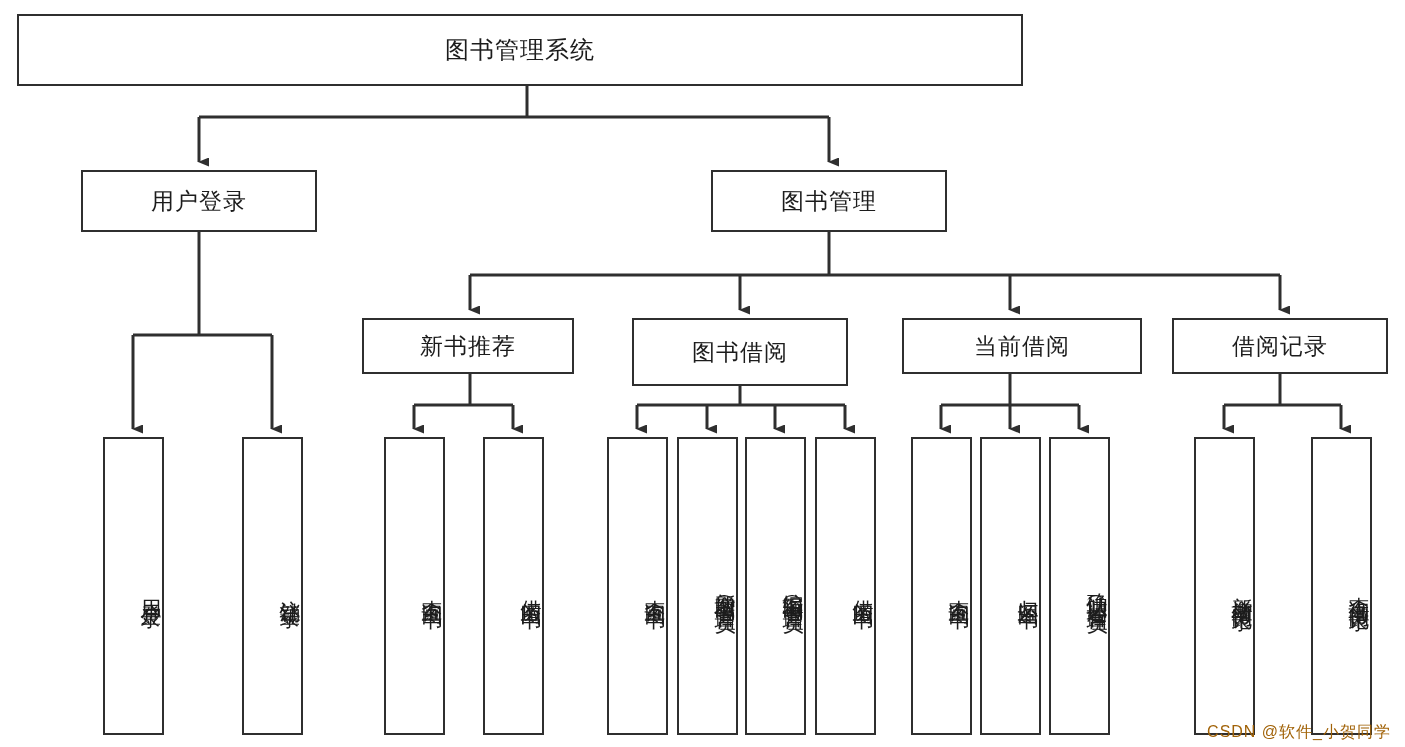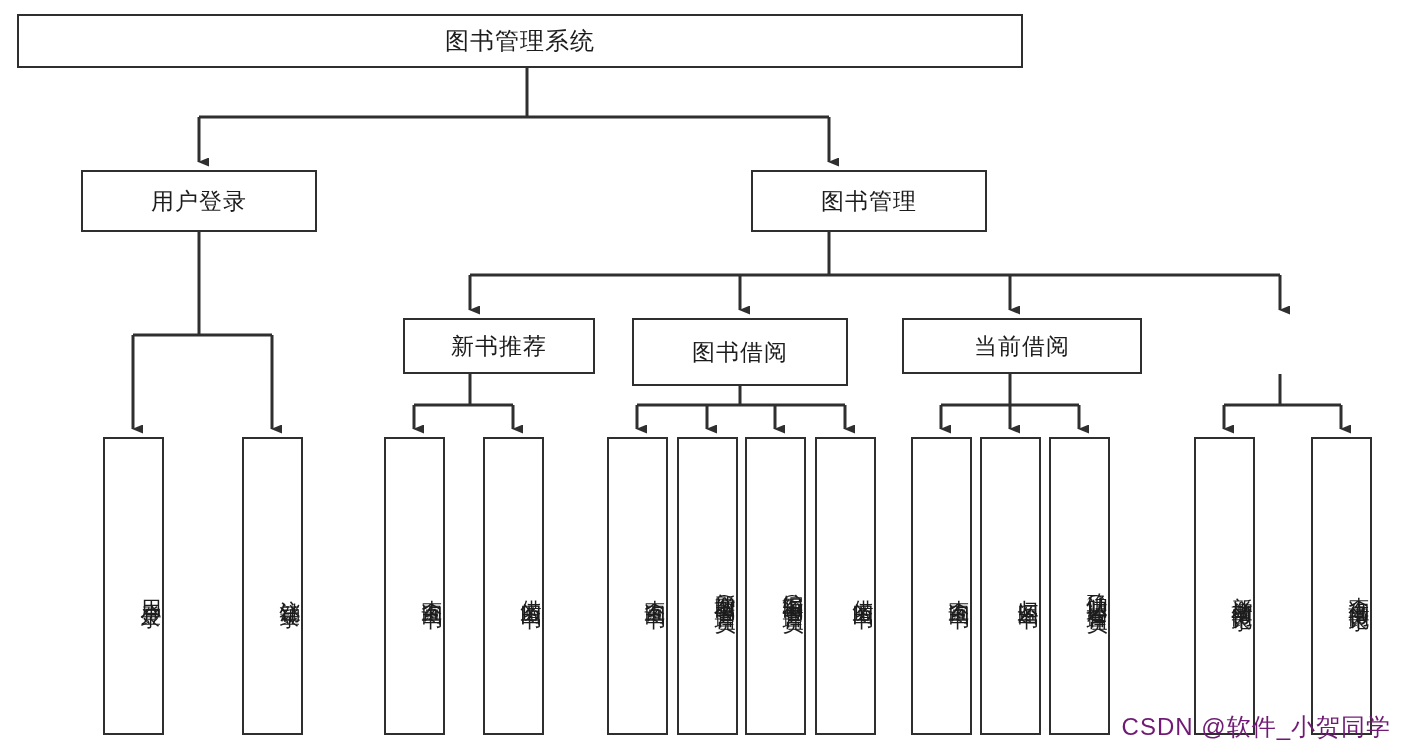--- a/index.html
+++ b/index.html
@@ -99,7 +99,7 @@
     </g>
   </svg>
 
-  <div class="node horizontal root" style="left:17px;top:14px;width:1006px;height:54px;">图书管理系统</div>
+  <div class="node horizontal root" style="left:17px;top:14px;width:1006px;height:72px;">图书管理系统</div>
 
   <div class="node horizontal" style="left:81px;top:170px;width:236px;height:62px;">用户登录</div>
   <div class="node horizontal" style="left:711px;top:170px;width:236px;height:62px;margin-left:40px;">图书管理</div>

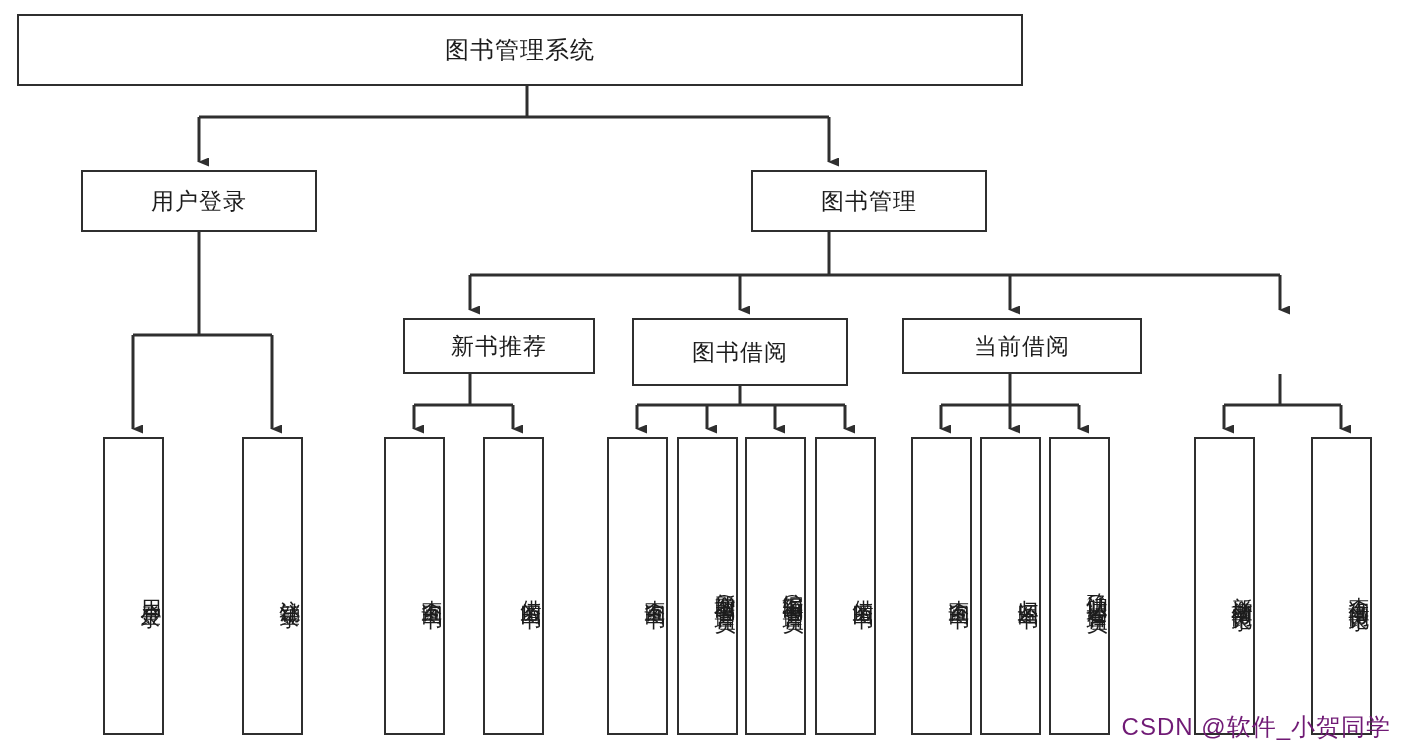--- a/index.html
+++ b/index.html
@@ -102,7 +102,7 @@
   <div class="node horizontal root" style="left:17px;top:14px;width:1006px;height:72px;">图书管理系统</div>
 
   <div class="node horizontal" style="left:81px;top:170px;width:236px;height:62px;">用户登录</div>
-  <div class="node horizontal" style="left:711px;top:170px;width:236px;height:62px;margin-left:40px;">图书管理</div>
+  <div class="node horizontal" style="left:711px;top:170px;width:236px;height:62px;">图书管理</div>
 
   <div class="node horizontal" style="left:362px;top:318px;width:192px;height:56px;margin-left:41px;">新书推荐</div>
   <div class="node horizontal" style="left:632px;top:318px;width:216px;height:68px;">图书借阅</div>

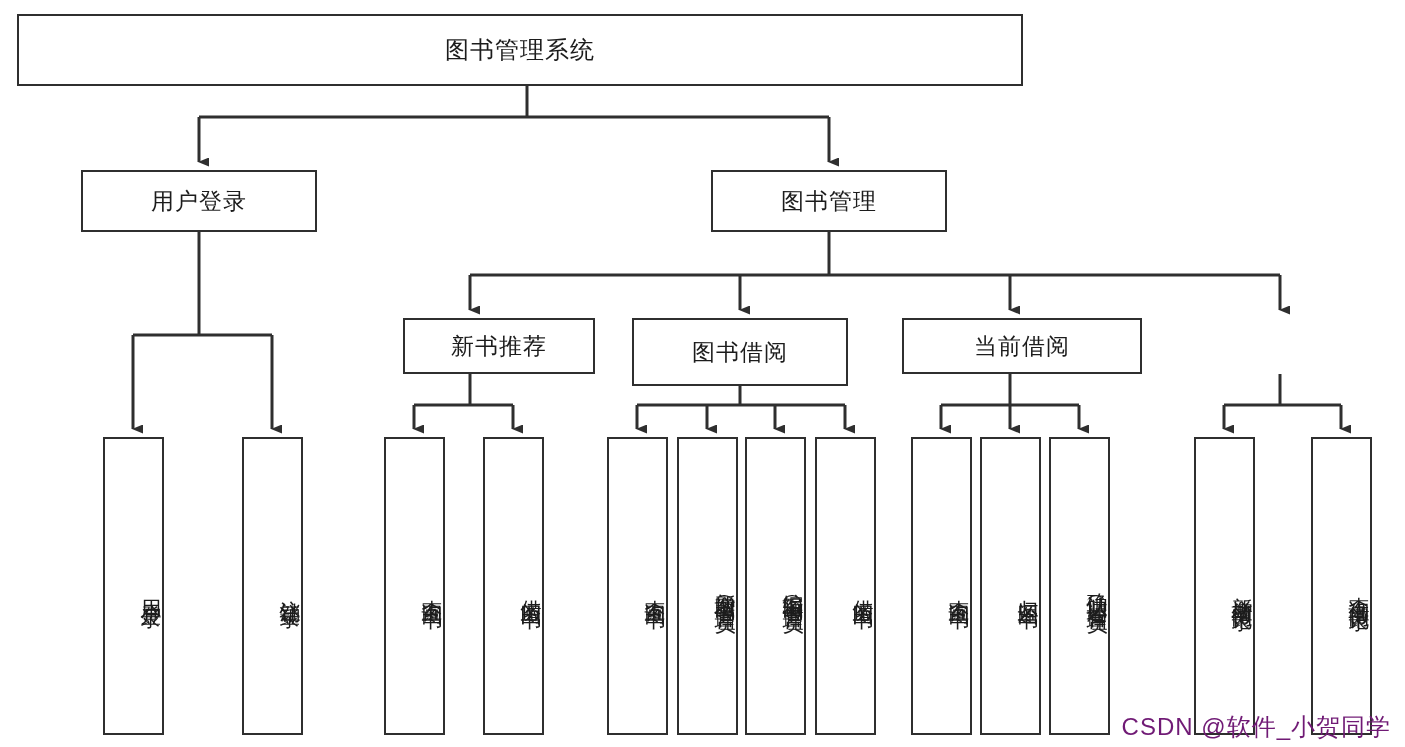--- a/index.html
+++ b/index.html
@@ -104,7 +104,7 @@
   <div class="node horizontal" style="left:81px;top:170px;width:236px;height:62px;">用户登录</div>
   <div class="node horizontal" style="left:711px;top:170px;width:236px;height:62px;">图书管理</div>
 
-  <div class="node horizontal" style="left:362px;top:318px;width:192px;height:56px;margin-left:41px;">新书推荐</div>
+  <div class="node horizontal" style="left:362px;top:318px;width:212px;height:56px;">新书推荐</div>
   <div class="node horizontal" style="left:632px;top:318px;width:216px;height:68px;">图书借阅</div>
   <div class="node horizontal" style="left:902px;top:318px;width:240px;height:56px;">当前借阅</div>
 

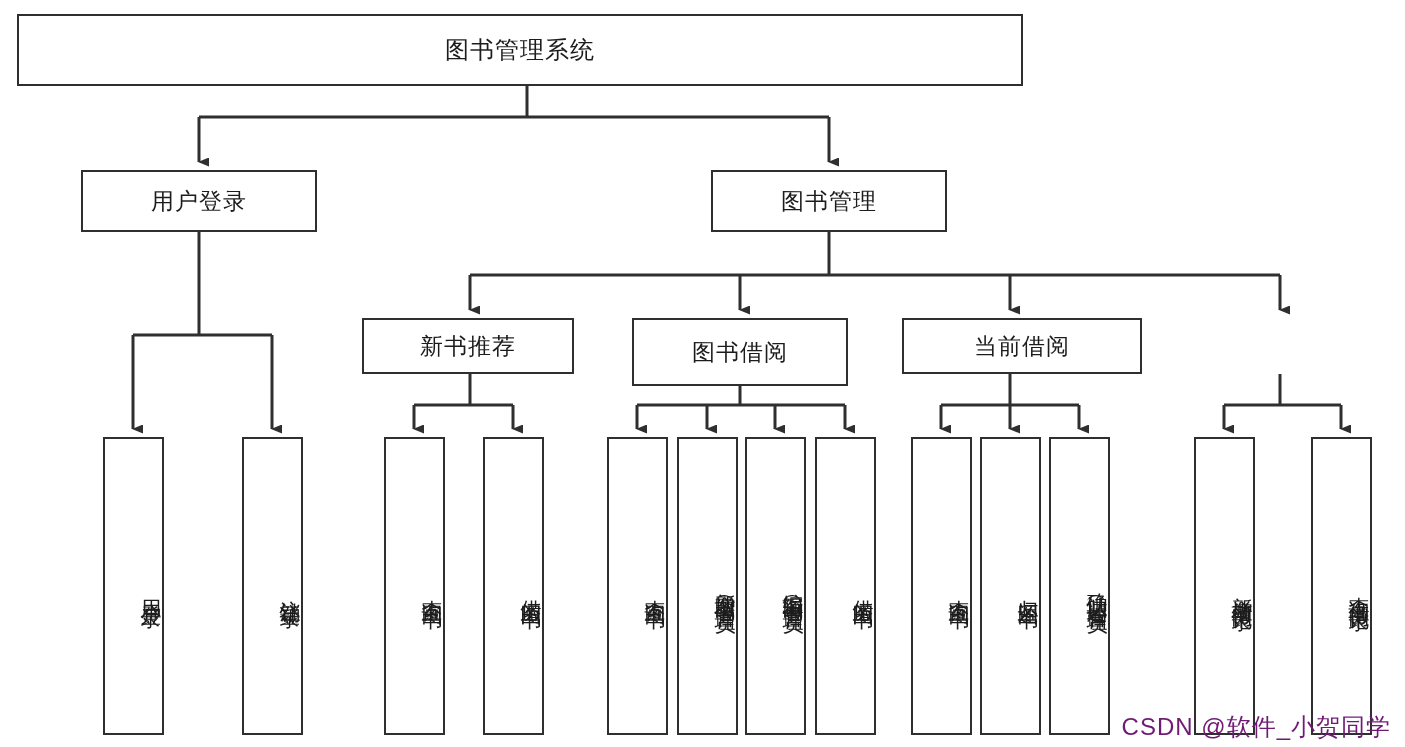--- a/index.html
+++ b/index.html
@@ -107,6 +107,7 @@
   <div class="node horizontal" style="left:362px;top:318px;width:212px;height:56px;">新书推荐</div>
   <div class="node horizontal" style="left:632px;top:318px;width:216px;height:68px;">图书借阅</div>
   <div class="node horizontal" style="left:902px;top:318px;width:240px;height:56px;">当前借阅</div>
+  <div class="node horizontal" style="left:1172px;top:318px;width:216px;height:56px;">借阅记录</div>
 
   <div class="node vertical" style="left:103px;top:437px;width:61px;height:298px;">用户登录</div>
   <div class="node vertical" style="left:242px;top:437px;width:61px;height:298px;">注销登录</div>

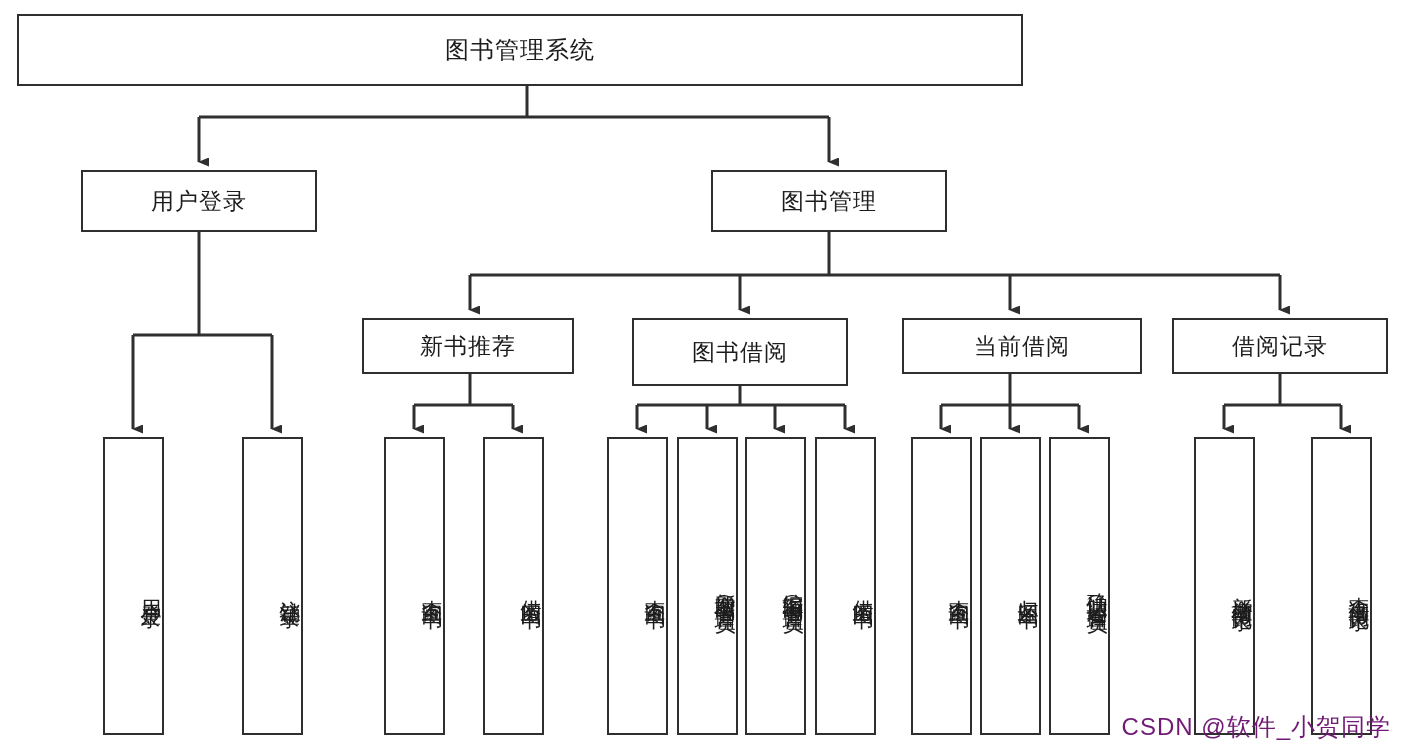--- a/index.html
+++ b/index.html
@@ -36,8 +36,8 @@
   .watermark{
     position:absolute;
     right:14px;bottom:4px;
-    font-size:24px;
-    color:#701a75;
+    font-size:16px;
+    color:#a16207;
     letter-spacing:1px;
     white-space:nowrap;
   }

